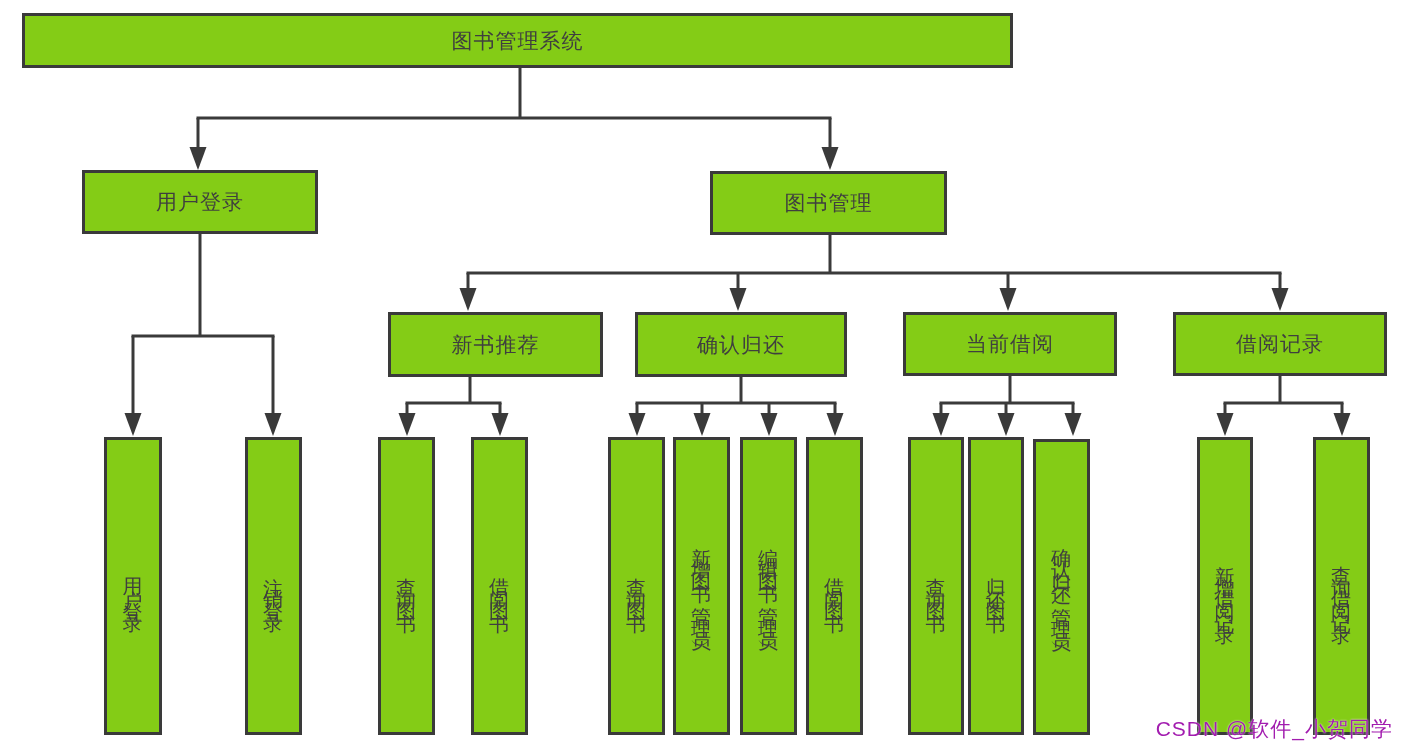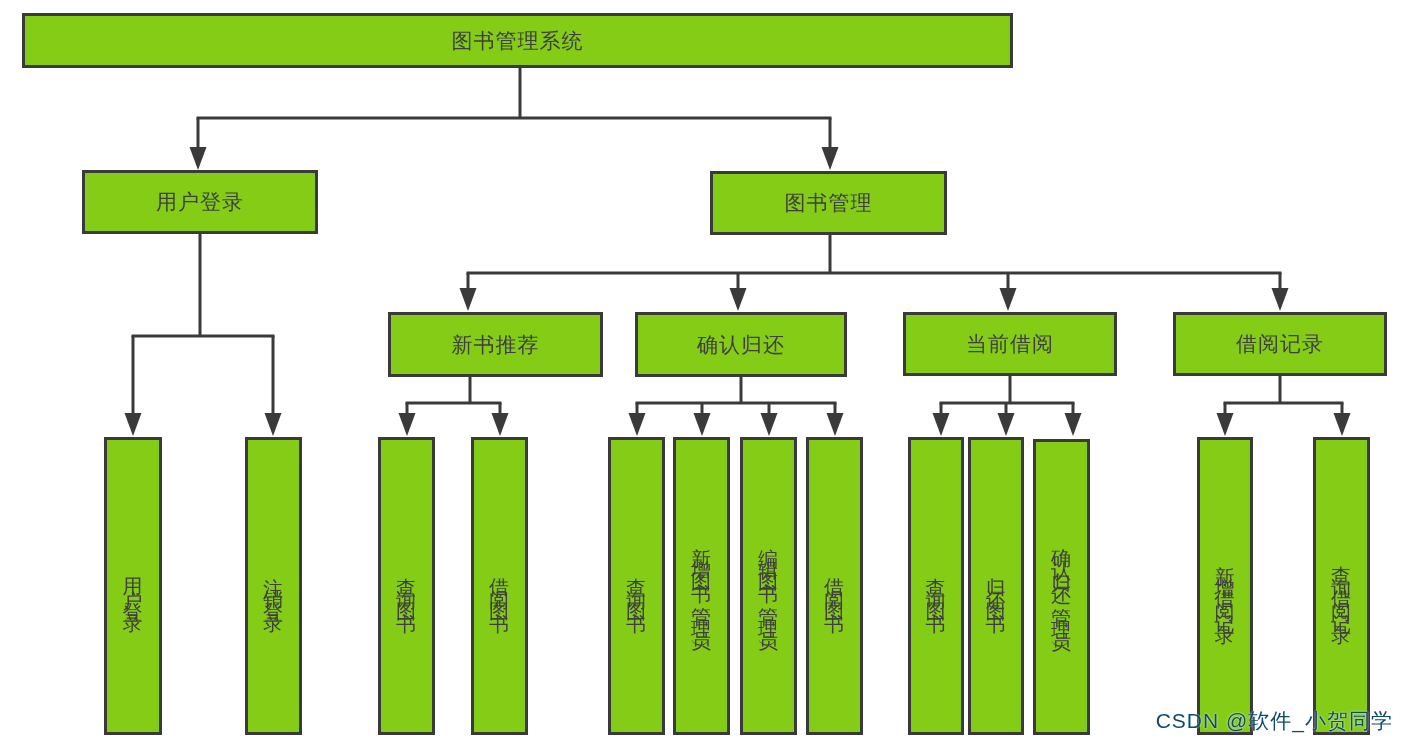--- a/index.html
+++ b/index.html
@@ -47,9 +47,9 @@
   .watermark {
     position: absolute;
     right: 12px;
-    bottom: 12px;
+    bottom: 4px;
     font-size: 21px;
-    color: #0c4a6e;
+    color: #a21caf;
     text-shadow: 0 0 2px #ffffff;
     letter-spacing: 1px;
     pointer-events: none;

